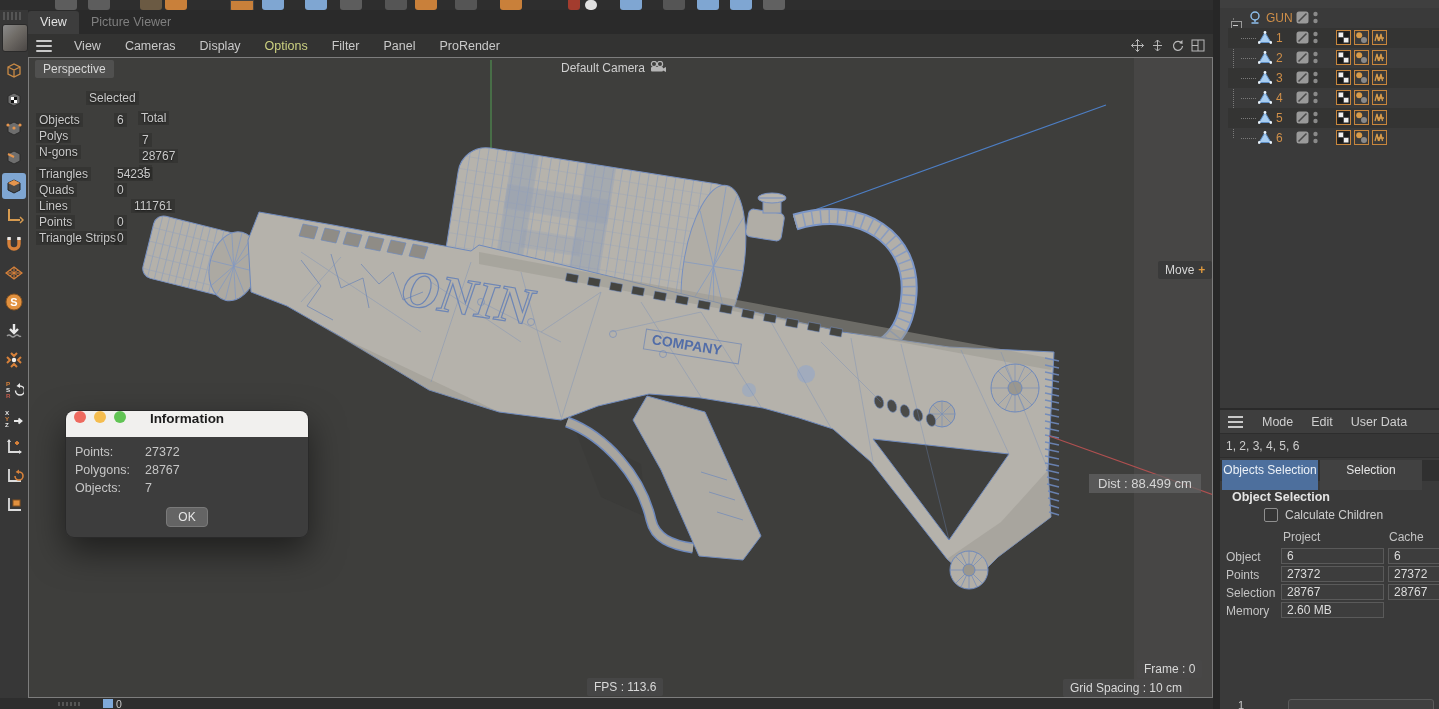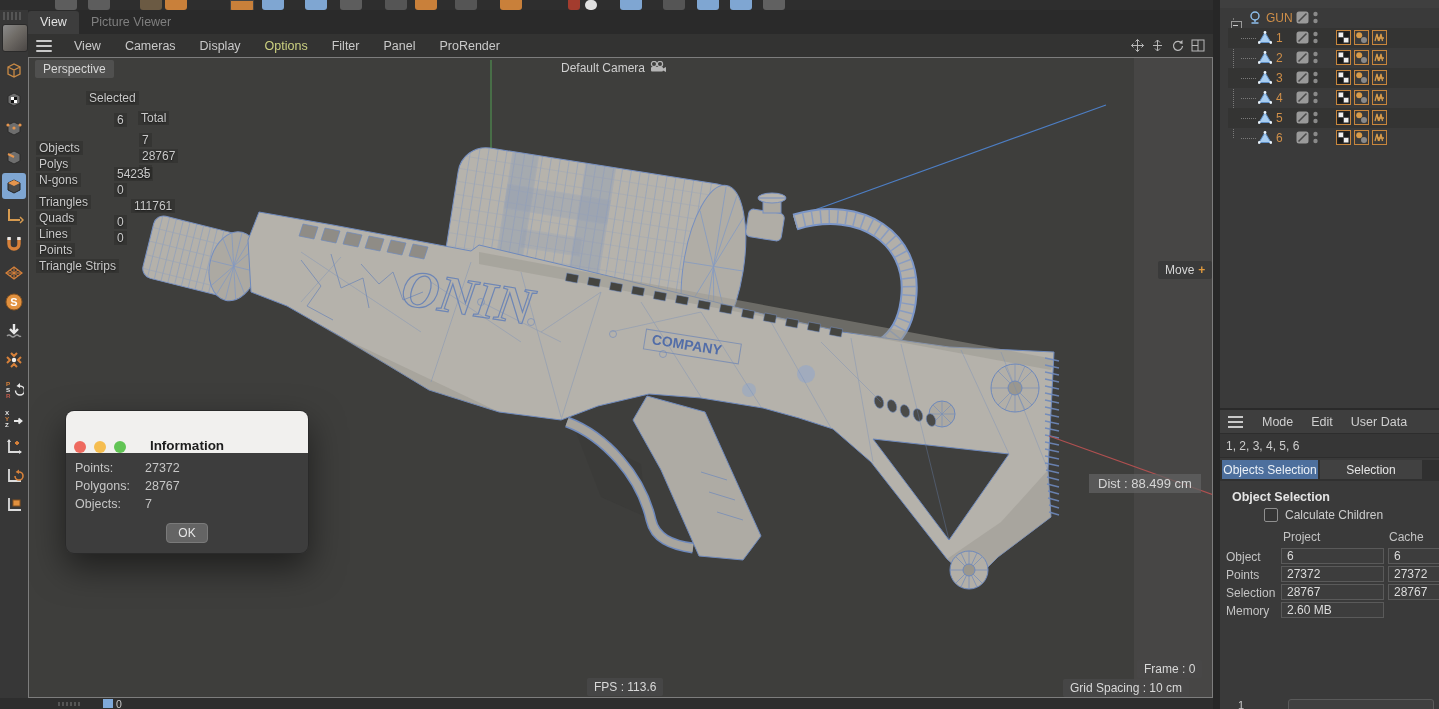--- a/index.html
+++ b/index.html
@@ -54,7 +54,7 @@
   .srow{position:relative;height:16px;}
   .srow span{position:absolute;background:rgba(0,0,0,.14);padding:0 3px;line-height:14px;
     text-shadow:0 1px 2px rgba(0,0,0,.6);color:#c9c9c9;}
-  .srow .lb{left:0;margin-top:28px;}
+  .srow .lb{left:0;}
   .srow .v1{left:78px;}
   .srow .v2{left:103px;margin-top:20px;}
   #stats .hdr .v1{left:50px;}

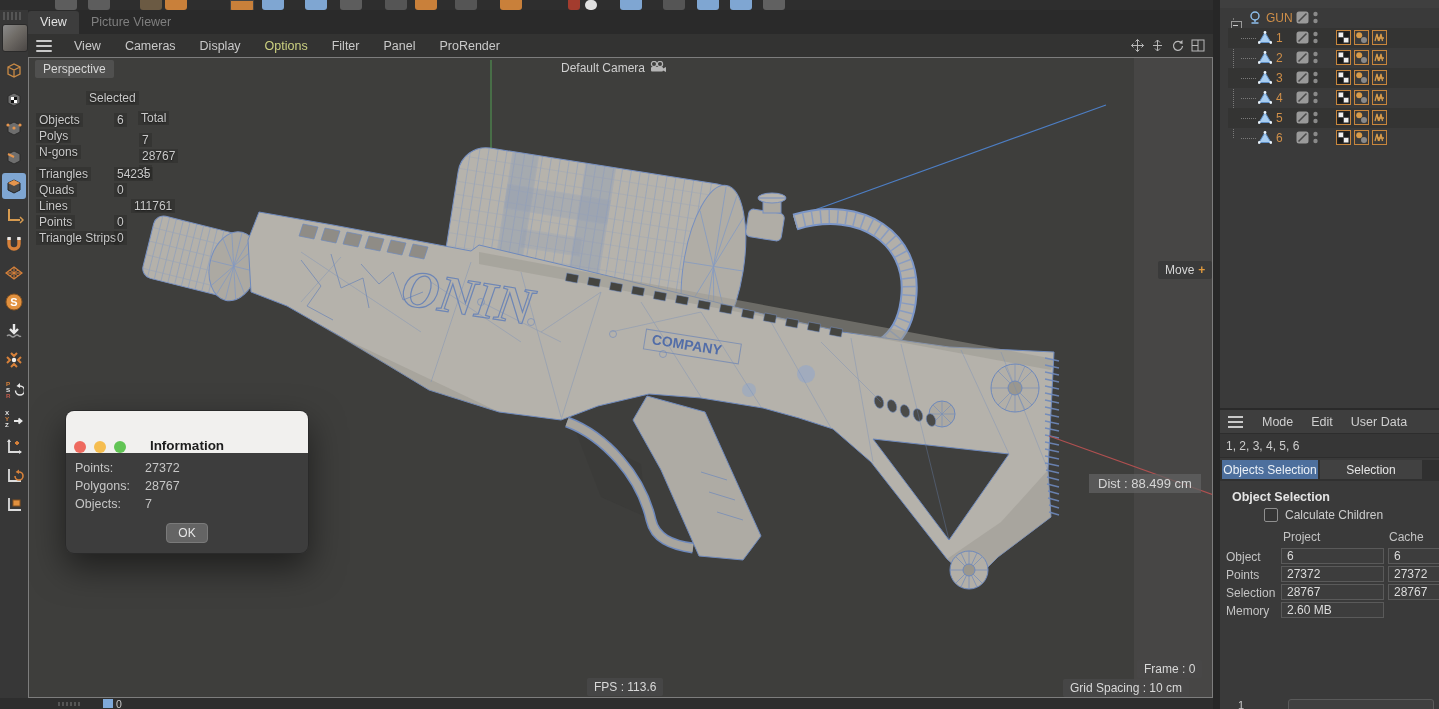--- a/index.html
+++ b/index.html
@@ -65,7 +65,7 @@
   
   #dialog{left:36px;top:352px;width:242px;border-radius:9px;overflow:hidden;
     box-shadow:0 14px 34px rgba(0,0,0,.5);background:rgba(61,61,61,.97);border:1px solid #2a2a2a;}
-  #dialog .bar{height:42px;background:#f1f0ee;display:flex;align-items:flex-end;position:relative;}
+  #dialog .bar{height:26px;background:#f1f0ee;display:flex;align-items:flex-start;position:relative;}
   #dialog .bar .tl{width:12px;height:12px;border-radius:50%;margin-left:8px;}
   #dialog .bar .t-title{position:absolute;left:0;right:0;text-align:center;color:#1d1d1d;
     font-weight:bold;font-size:13.5px;}

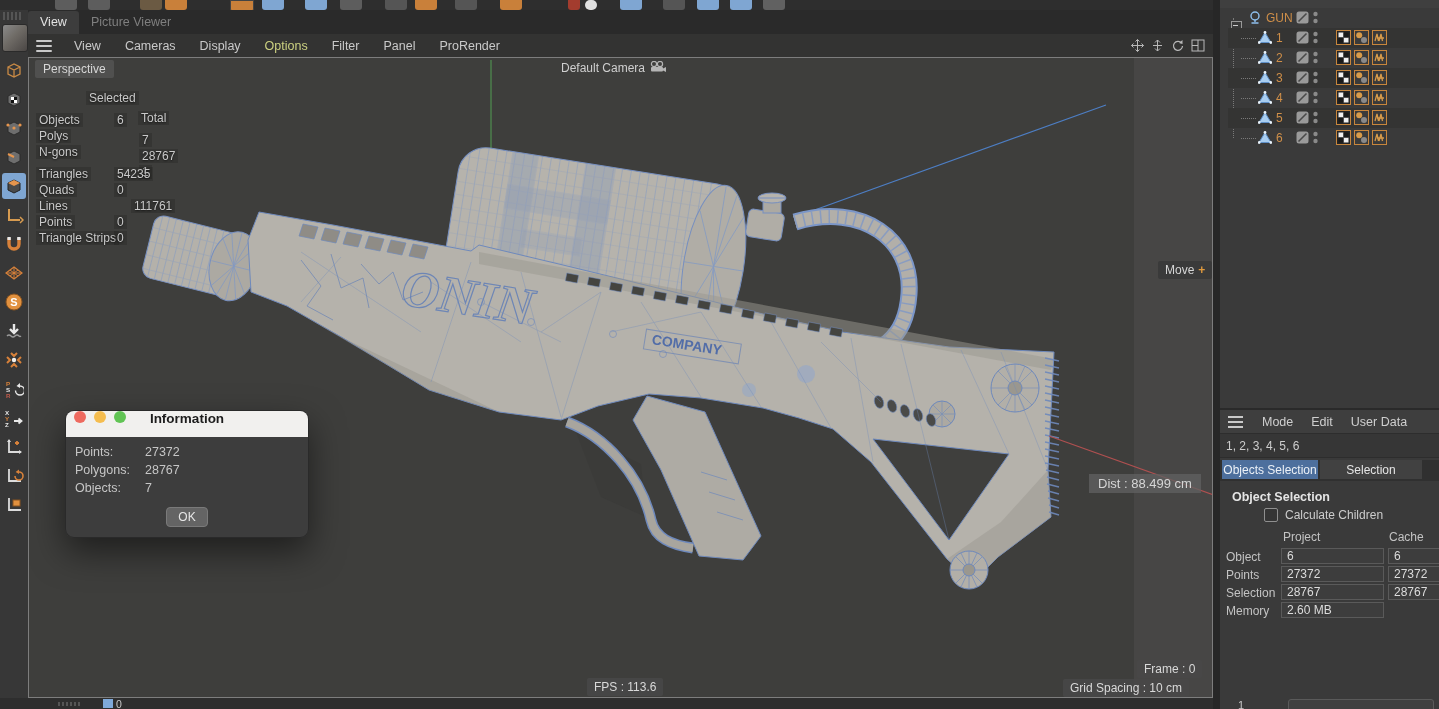--- a/index.html
+++ b/index.html
@@ -97,7 +97,7 @@
   #am-path{position:absolute;left:0;top:434px;width:219px;height:24px;background:#363636;
     border-bottom:1px solid #2d2d2d;line-height:24px;padding-left:6px;box-sizing:border-box;color:#cdcdcd;}
   #am-tabs{position:absolute;left:0;top:460px;width:219px;height:21px;background:#303030;display:flex;gap:2px;padding-left:2px;}
-  .am-tab{height:19px;line-height:21px;text-align:center;font-size:12px;}
+  .am-tab{height:30px;line-height:21px;text-align:center;font-size:12px;}
   .am-tab.sel{width:96px;background:#4d6f9d;color:#ecf1f7;}
   .am-tab.uns{width:102px;background:#414141;color:#e5e5e5;}
   #am-section{position:absolute;left:12px;top:490px;font-weight:bold;color:#e4e4e4;font-size:12.5px;}

